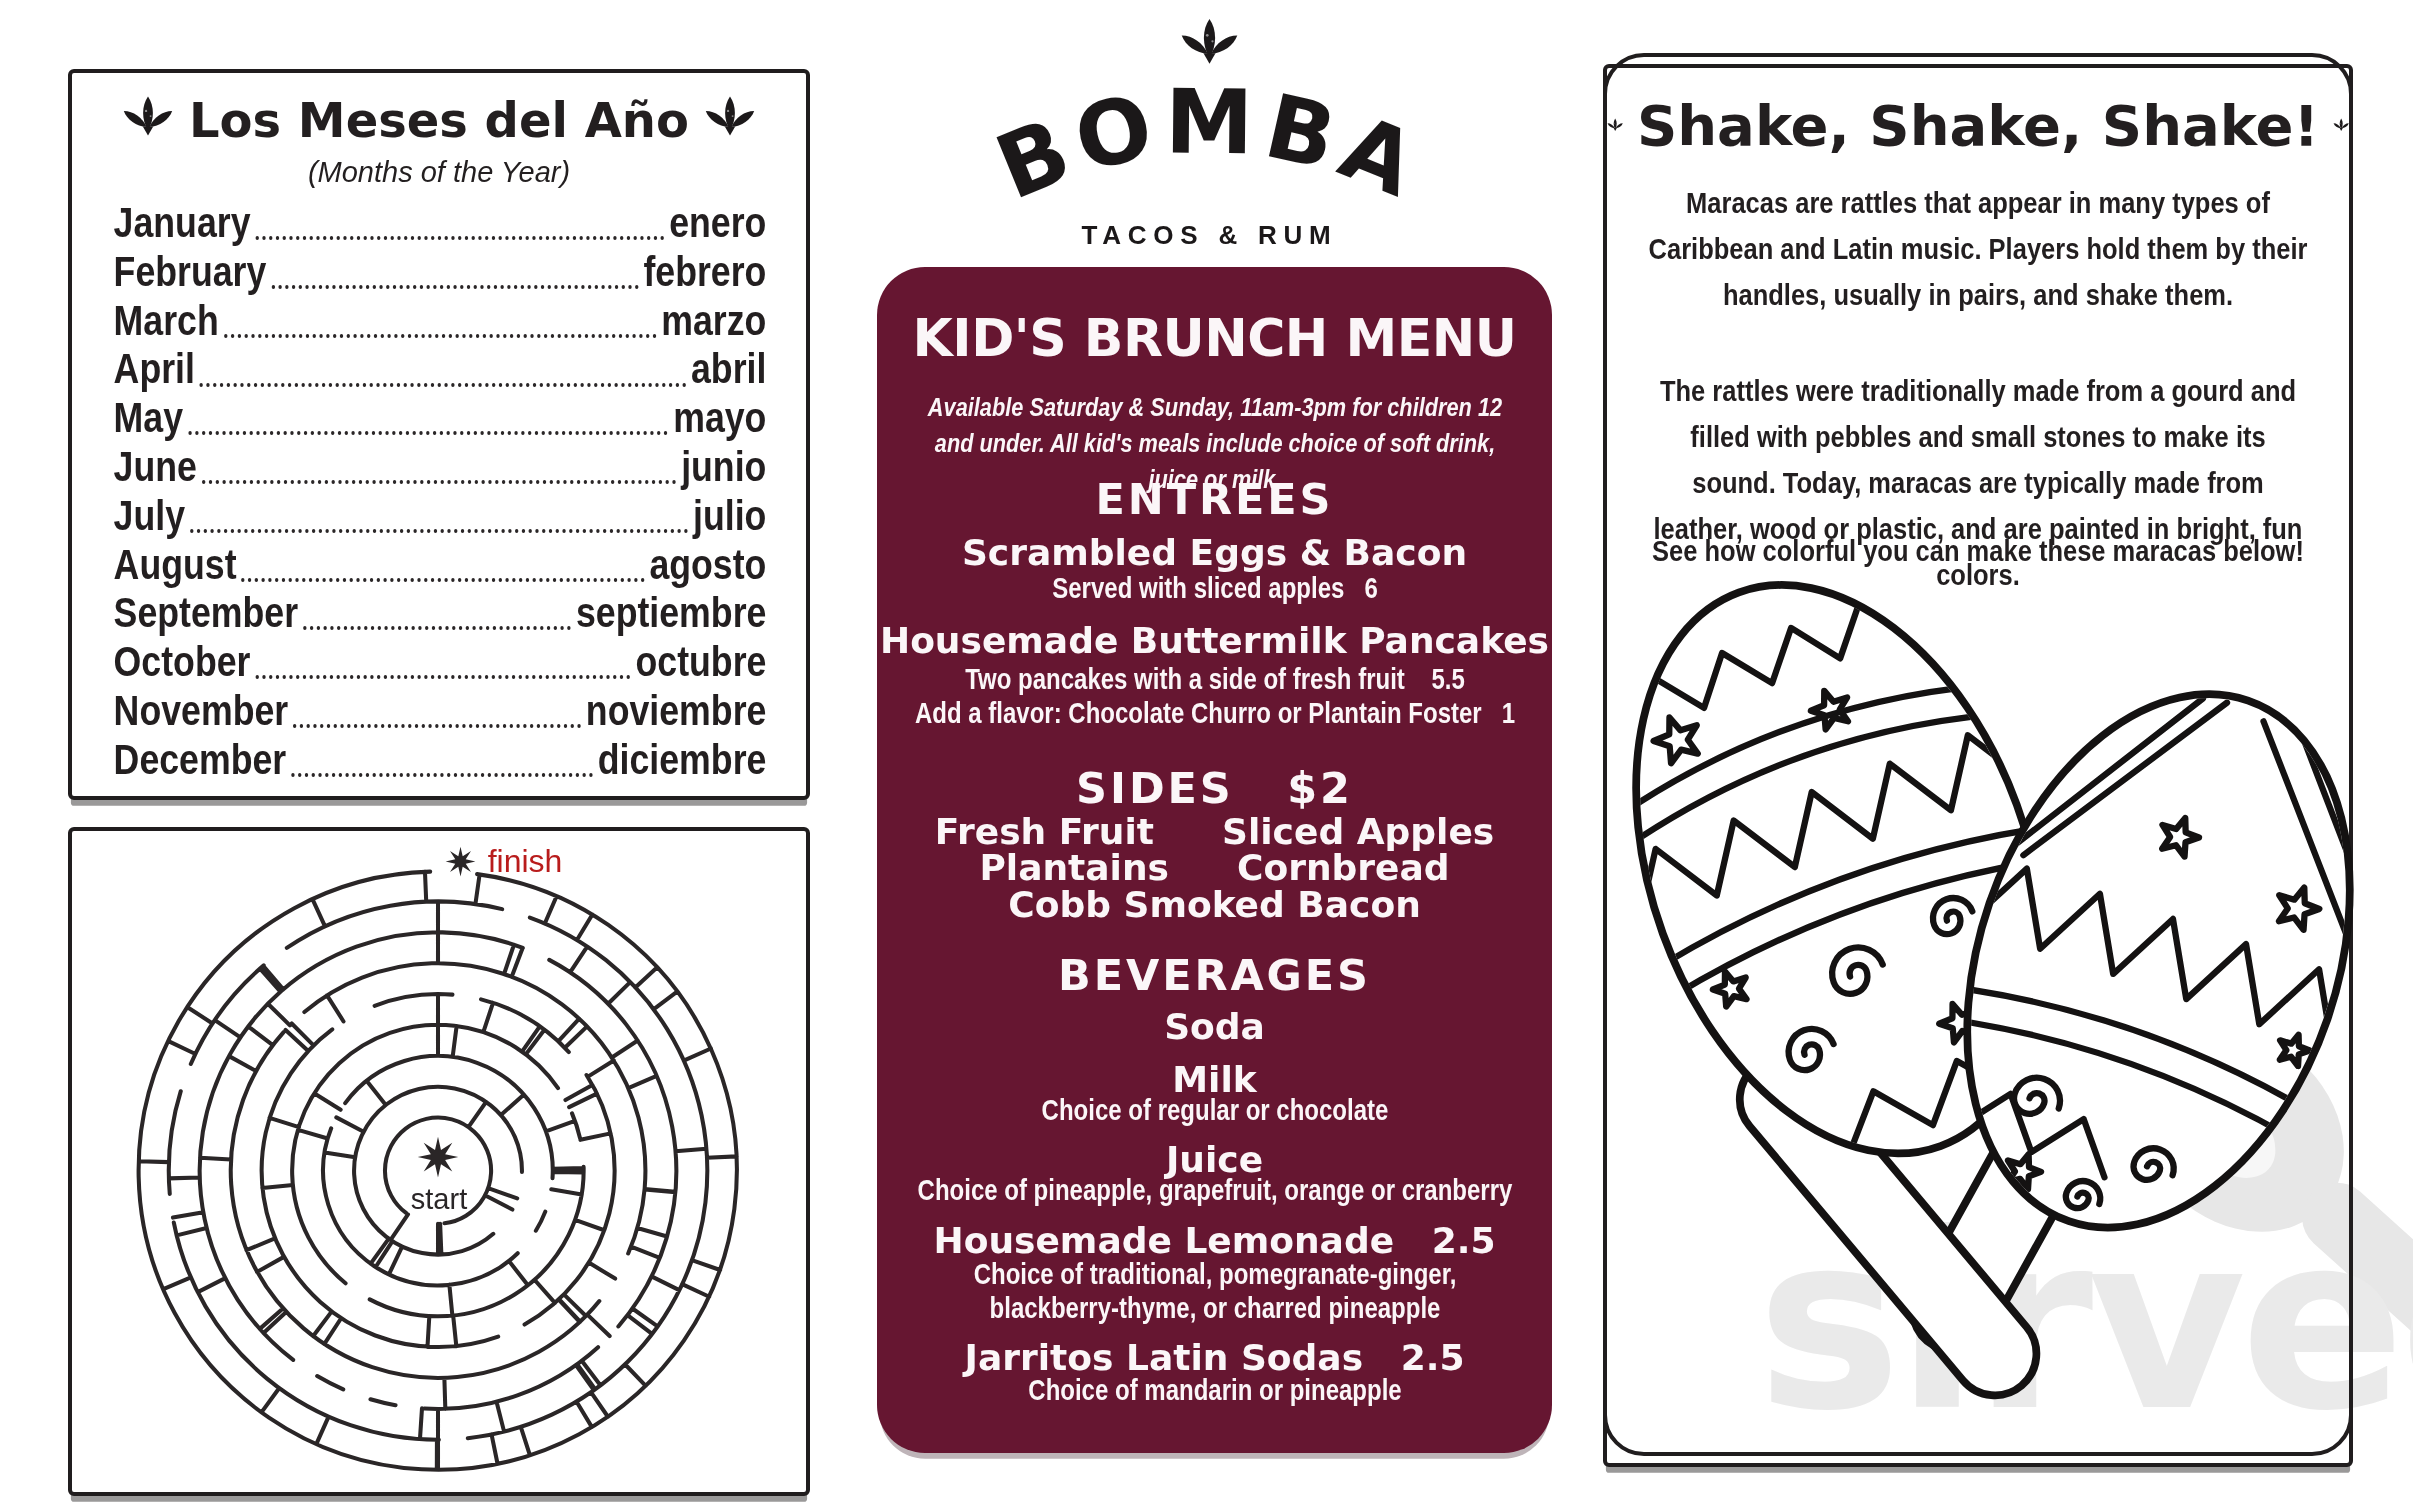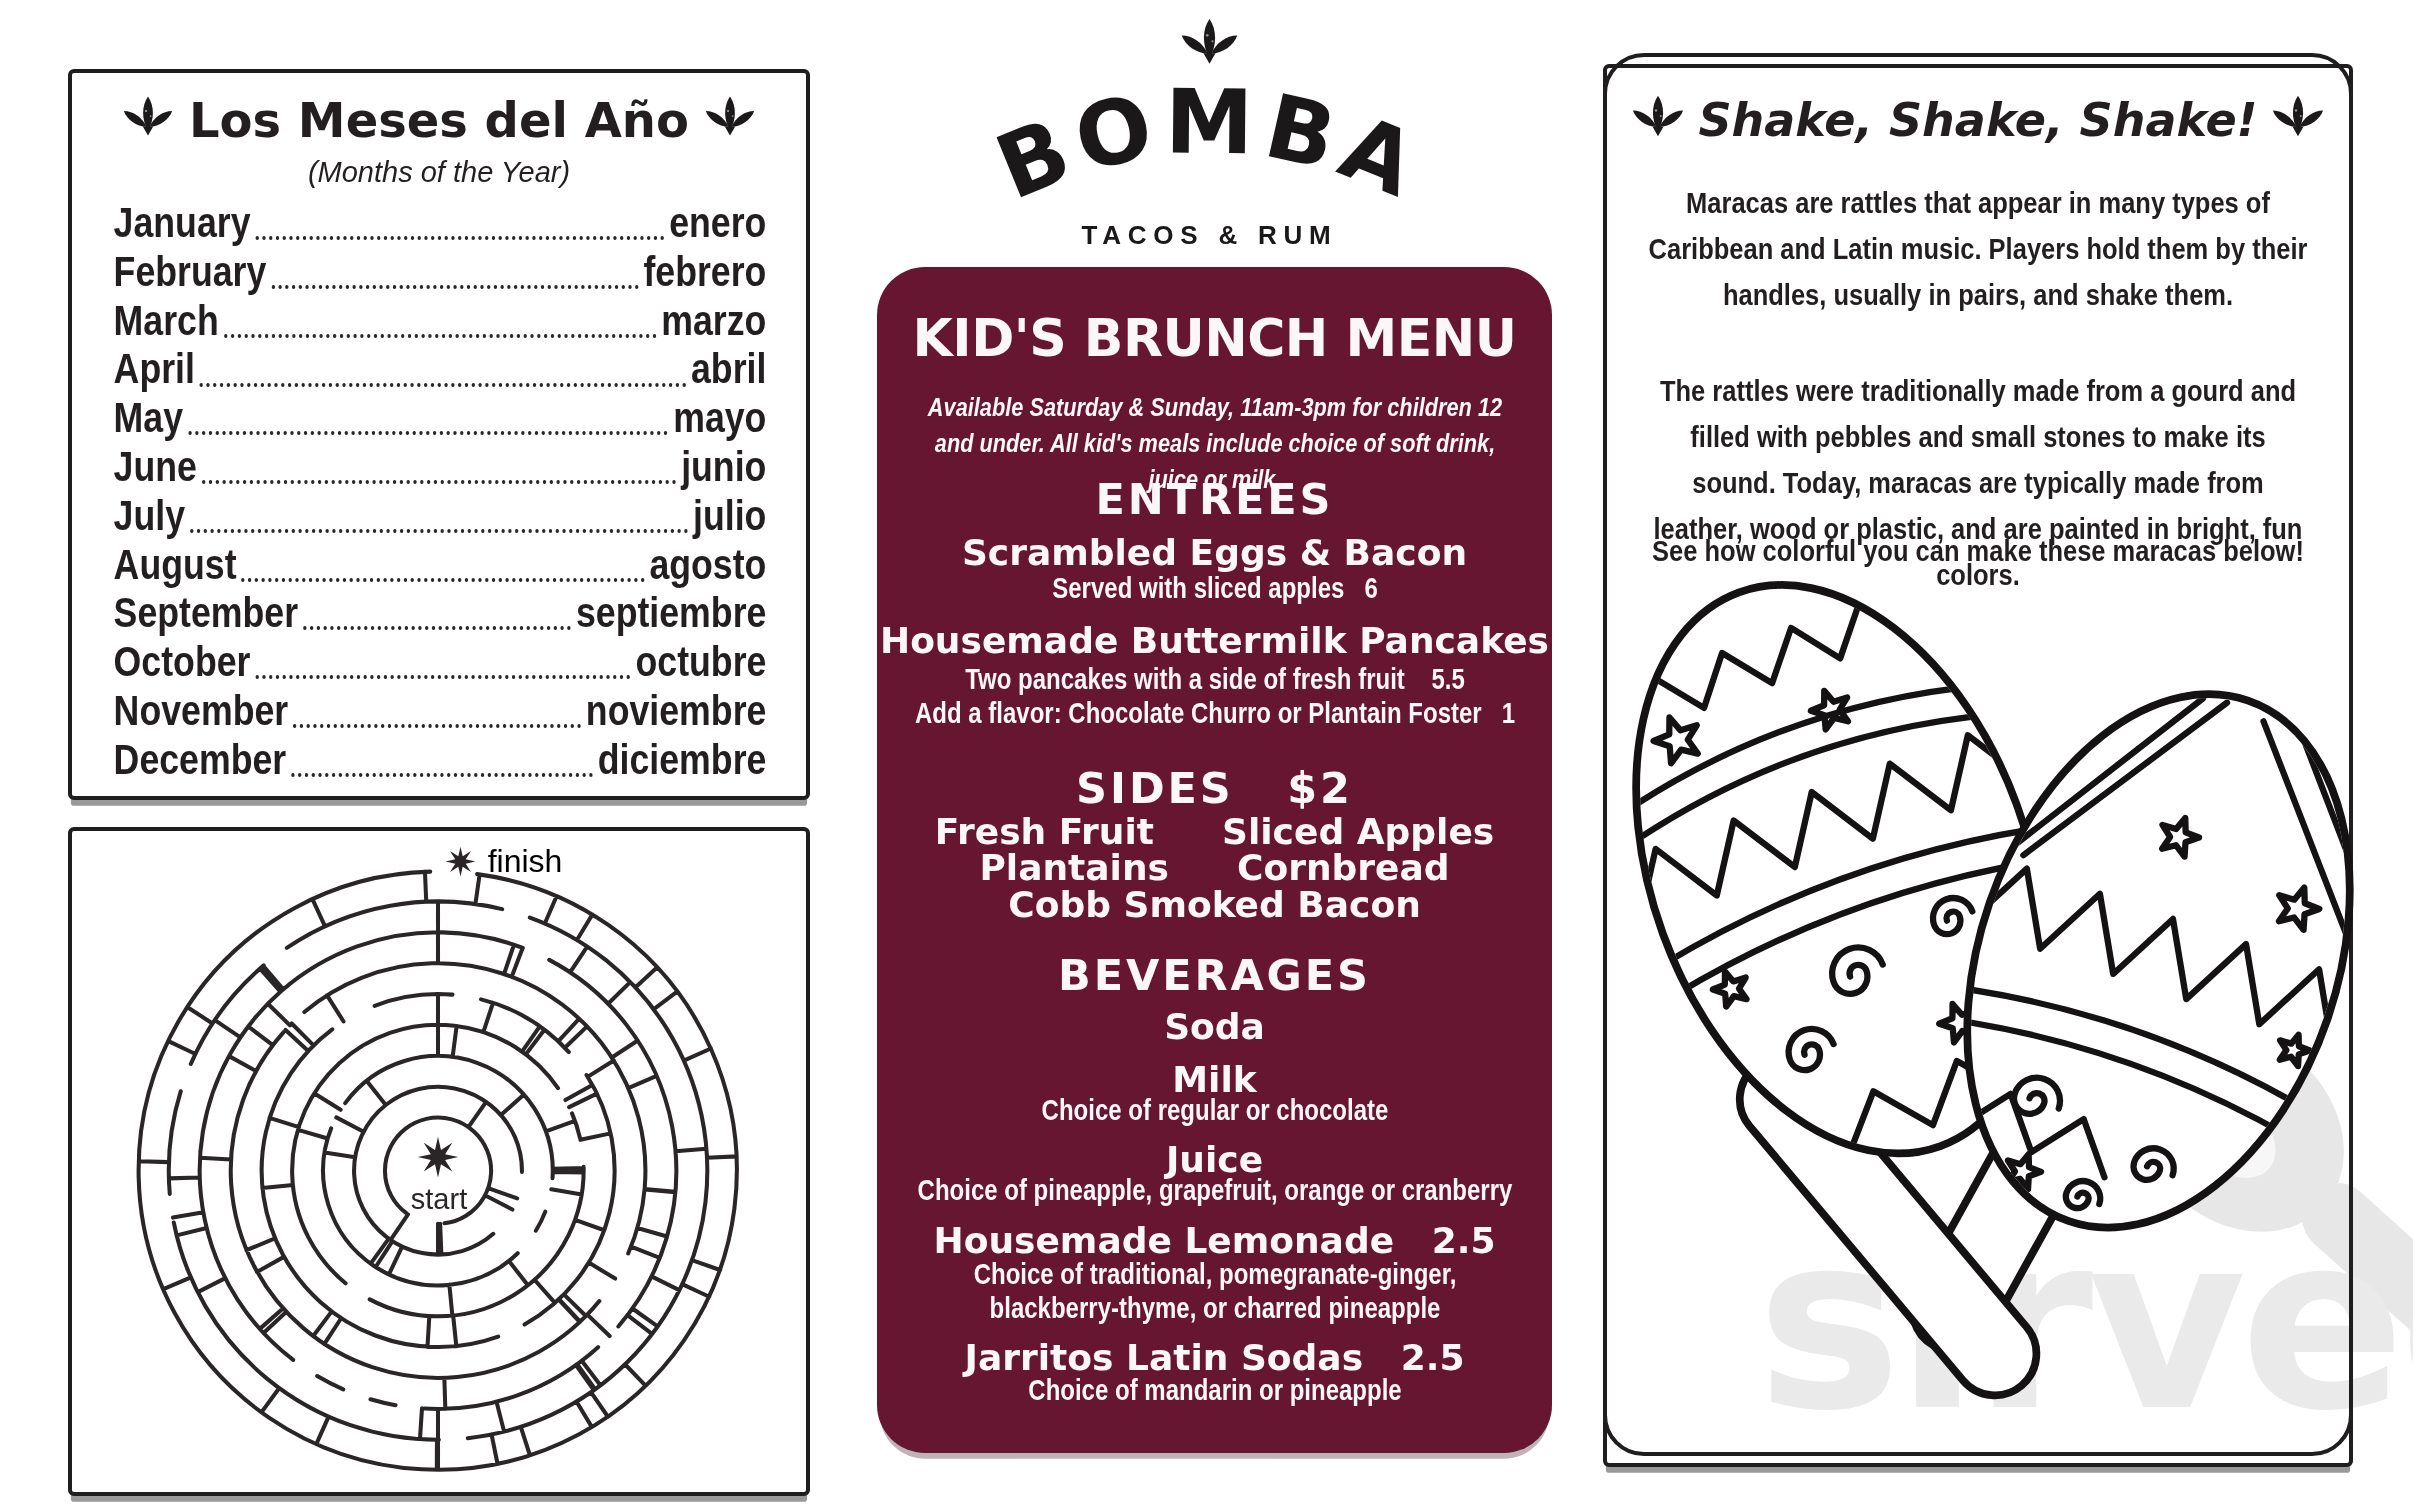--- a/index.html
+++ b/index.html
@@ -55,7 +55,7 @@
   #shake-panel{left:1603px;top:53px;width:750px;height:1403px;}
   .shake-title-row{position:absolute;left:0;right:0;top:25px;display:flex;justify-content:center;
                    align-items:center;gap:13.5px;}
-  .shake-title{font-size:46px;white-space:nowrap;font-style:italic;}
+  .shake-title{font-size:56px;white-space:nowrap;}
   .shake-p{position:absolute;left:50%;width:782px;transform:translateX(-50%) scaleX(.85);
            text-align:center;font-size:30px;font-weight:700;line-height:46px;}
   #shake-border{position:absolute;left:1603px;top:53px;width:750px;height:1403px;

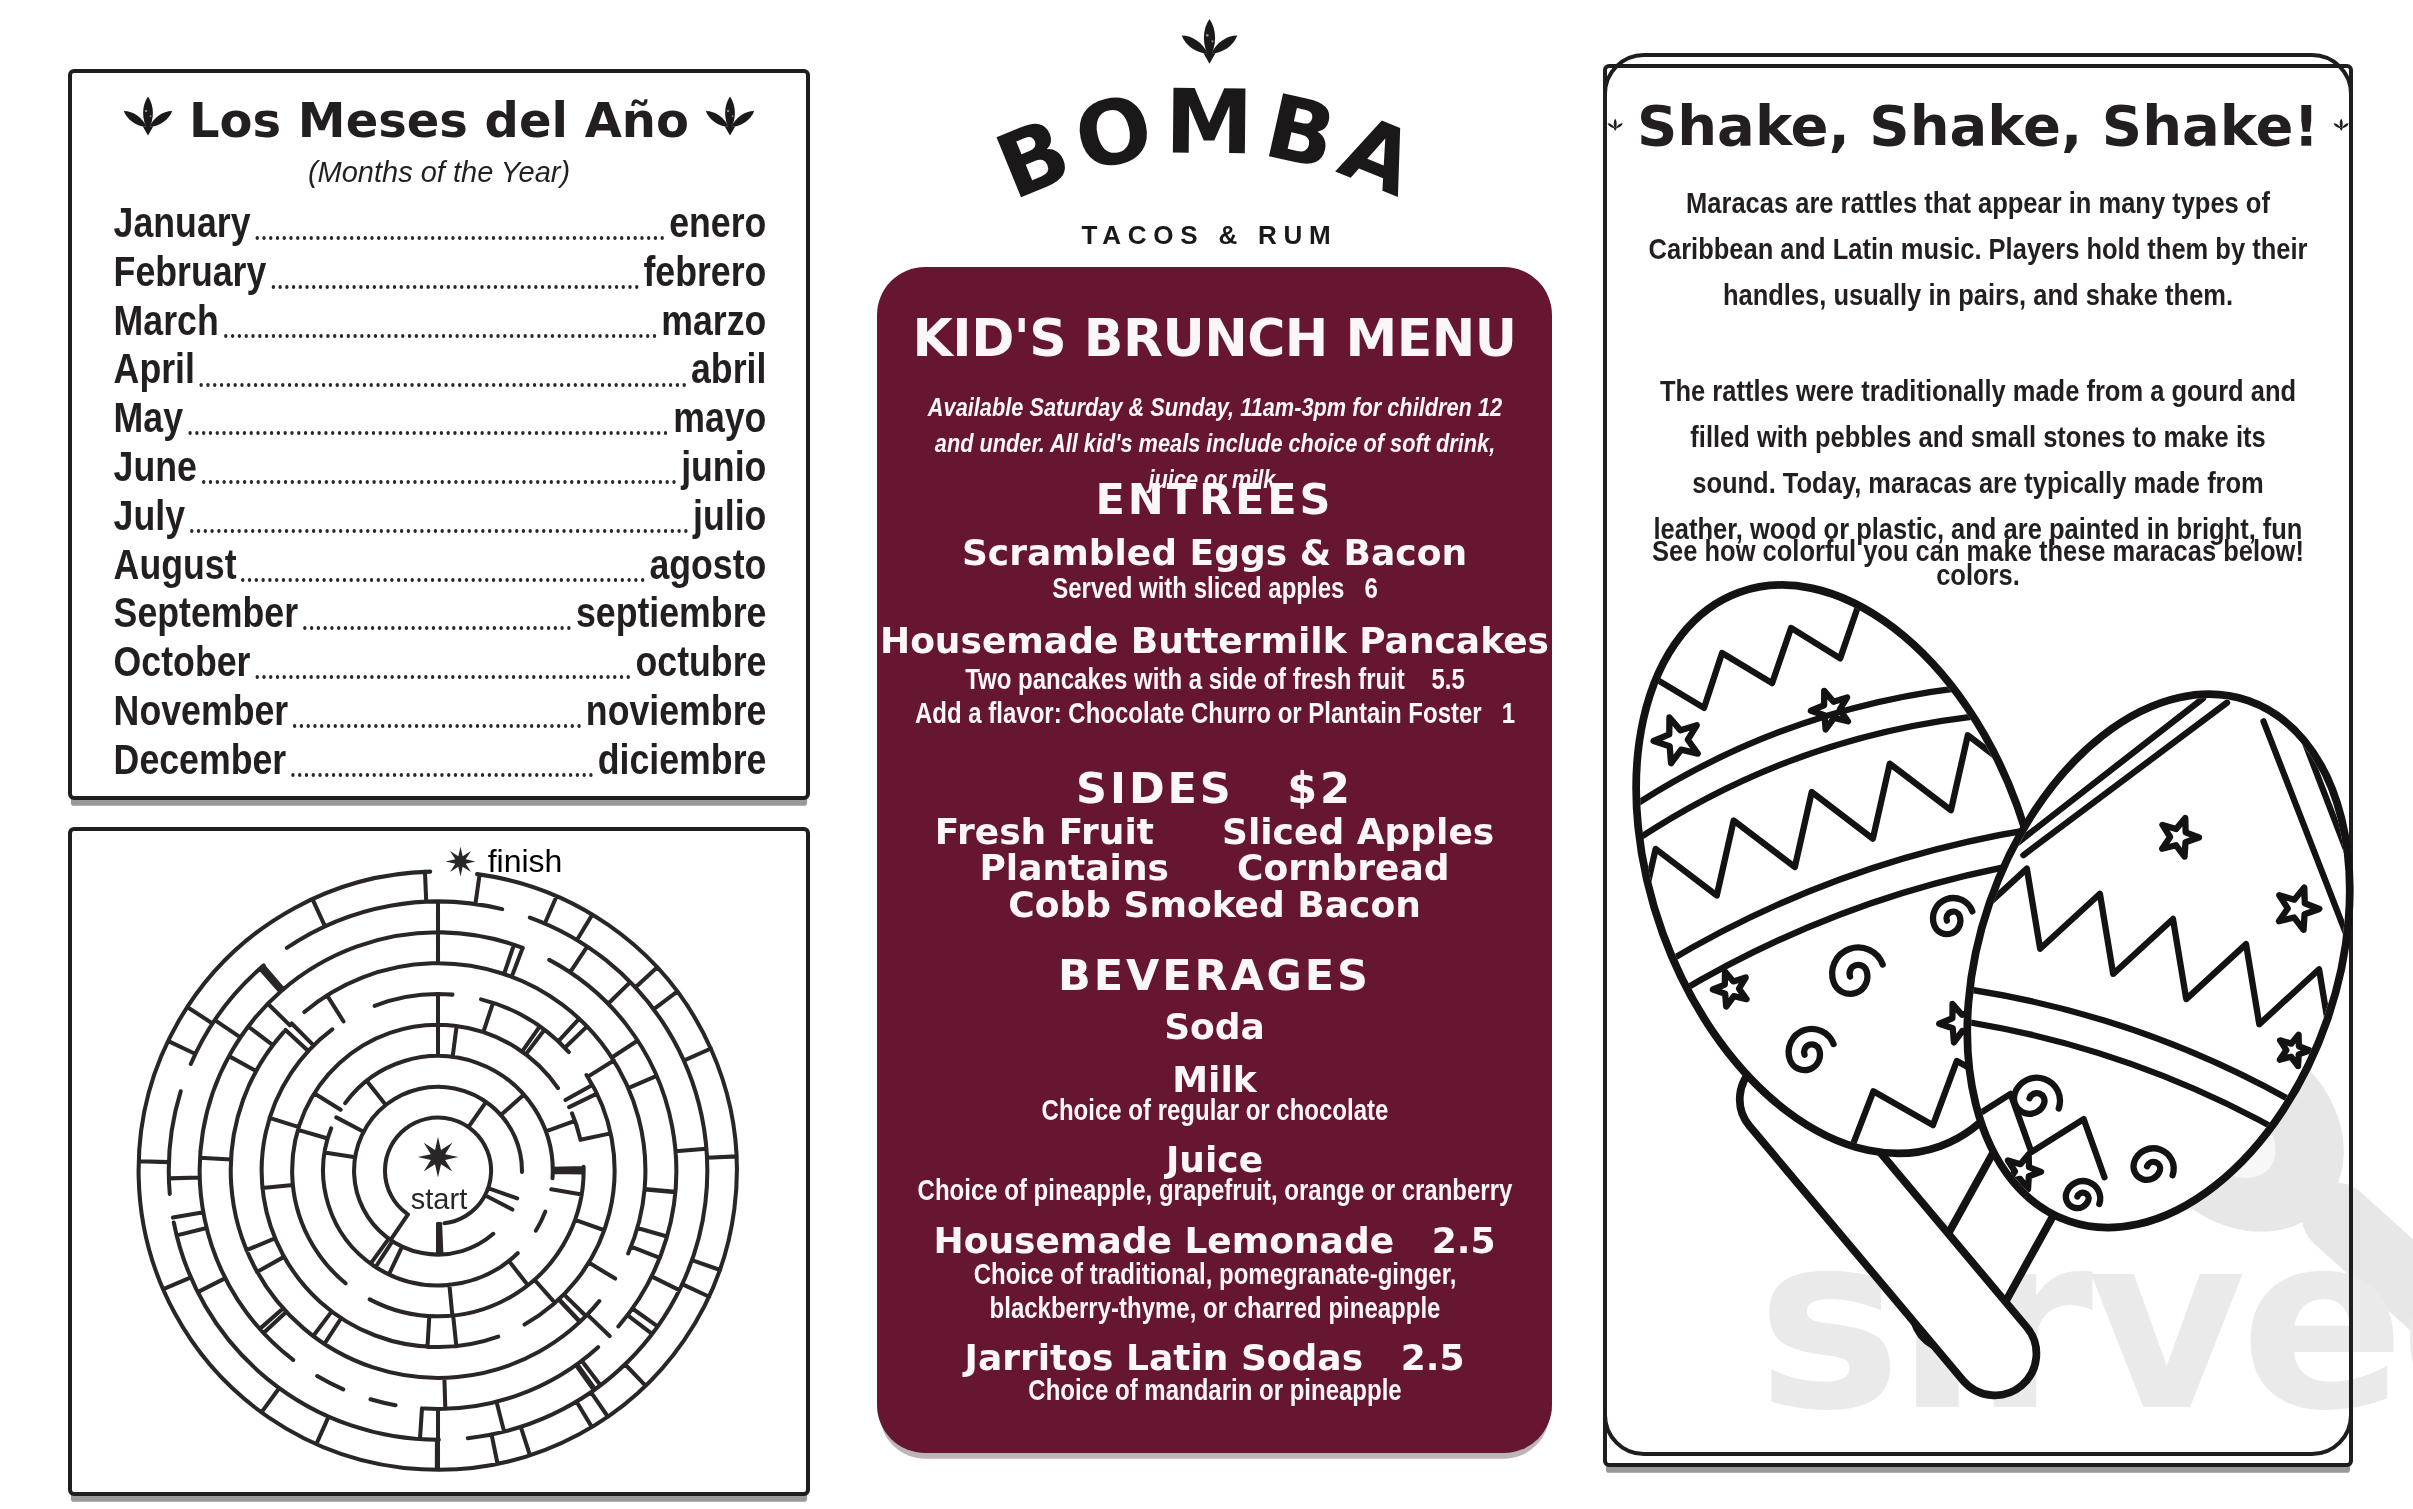--- a/index.html
+++ b/index.html
@@ -28,7 +28,7 @@
   #maze-panel{left:68px;top:816px;width:742px;height:669px;}
   #maze-svg{position:absolute;left:0;top:0;}
   .maze-finish{position:absolute;left:371px;top:11.6px;display:flex;align-items:center;gap:9.7px;}
-  .maze-finish span{font-size:32px;font-weight:400;color:#000000;}
+  .maze-finish span{font-size:32px;font-weight:400;color:#b91c1c;}
   .maze-start{position:absolute;left:0;top:352px;width:100%;text-align:center;
               font-size:29px;color:#2a2627;}
   .star8{display:block;}

